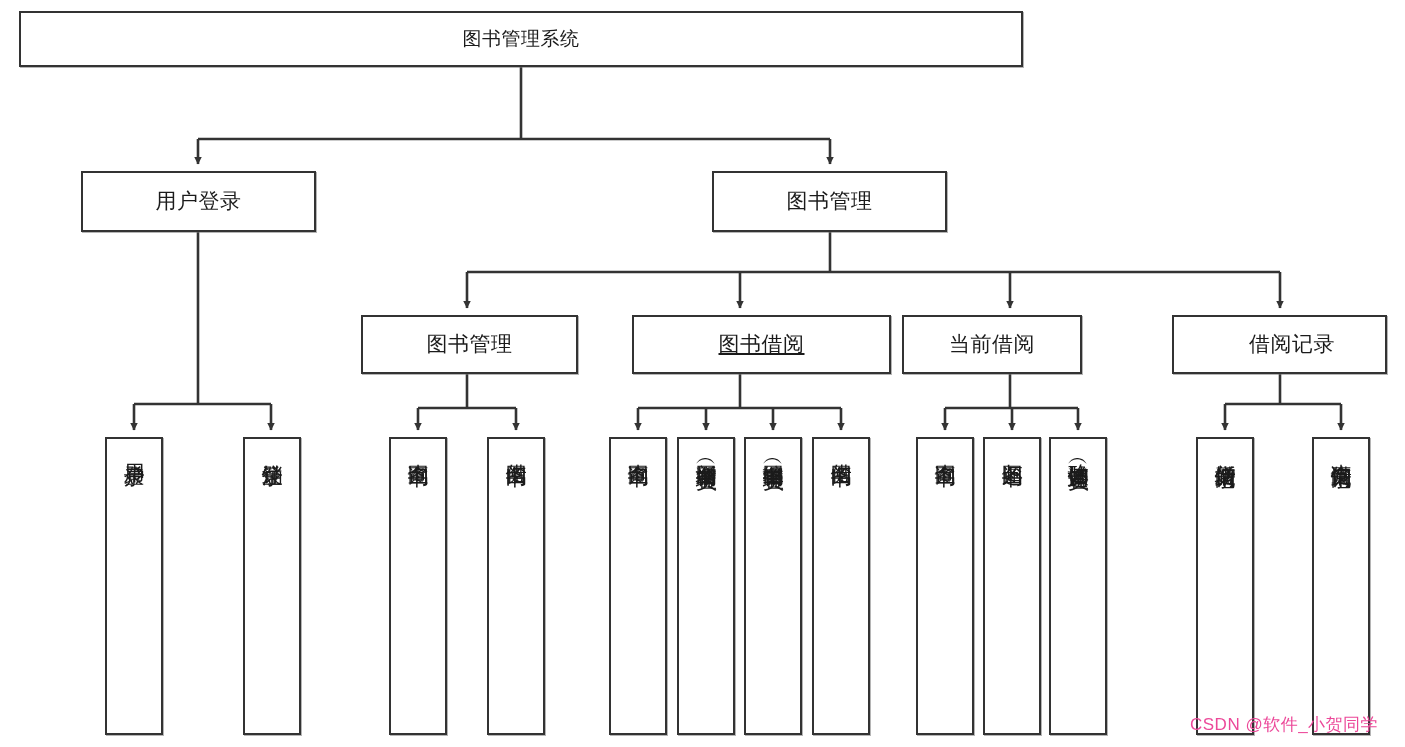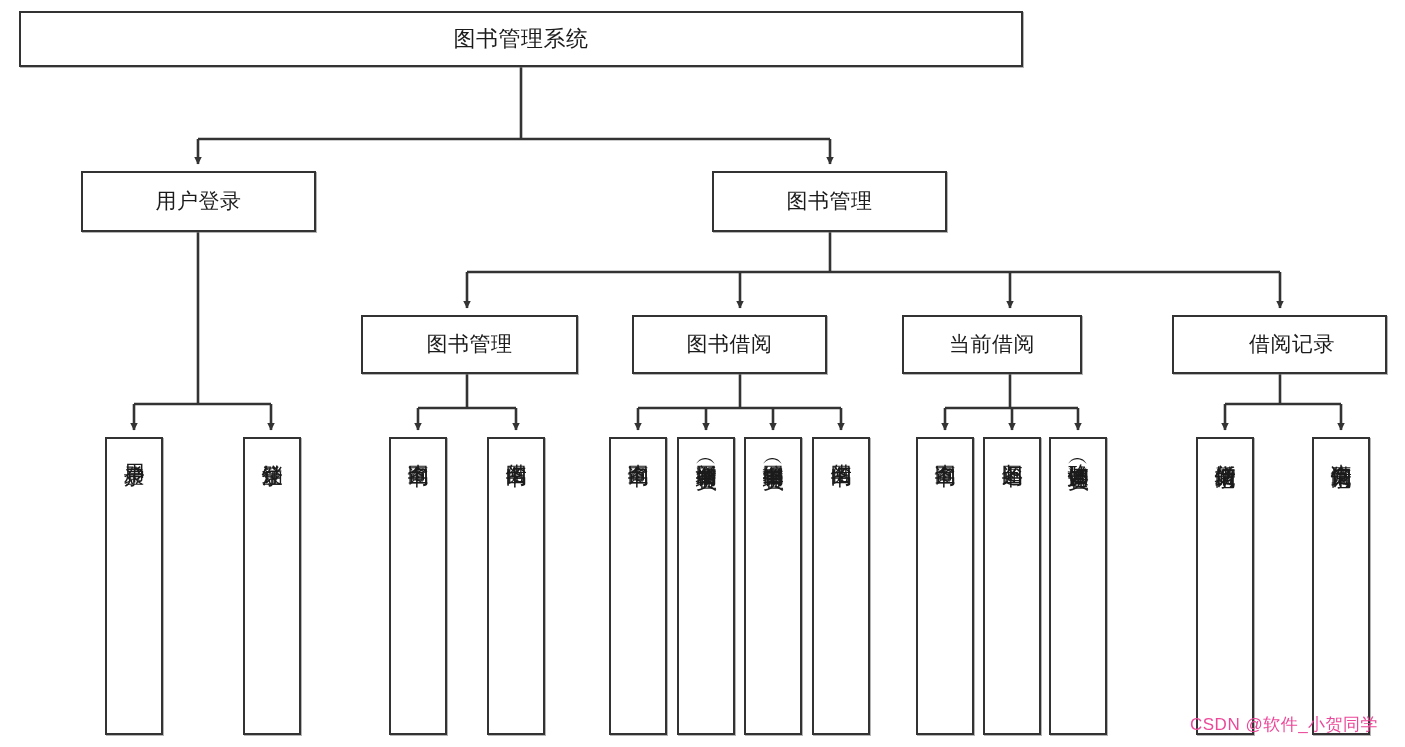--- a/index.html
+++ b/index.html
@@ -48,7 +48,7 @@
     font-size: 21px;
   }
   .node.root .label {
-    font-size: 22px;
+    font-size: 19px;
   }
   .node.vertical {
     align-items: flex-start;

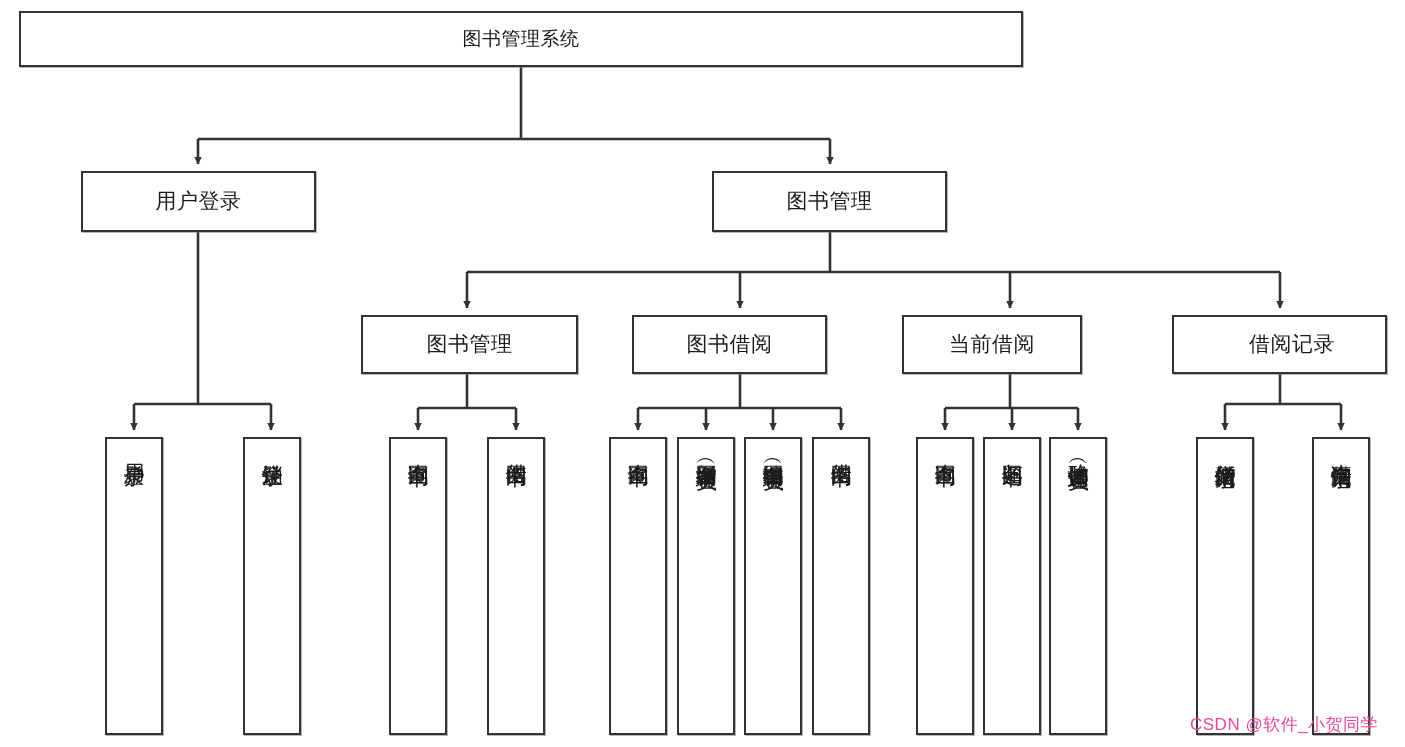--- a/index.html
+++ b/index.html
@@ -140,7 +140,7 @@
   <div class="node horizontal" style="left:361px; top:315px; width:217px; height:59px;">
     <span class="label">图书管理</span>
   </div>
-  <div class="node horizontal" style="left:632px; top:315px; width:195px; height:59px;">
+  <div class="node horizontal" style="left:632px; top:315px; width:259px; height:59px;text-decoration:underline;">
     <span class="label">图书借阅</span>
   </div>
   <div class="node horizontal" style="left:902px; top:315px; width:180px; height:59px;">

